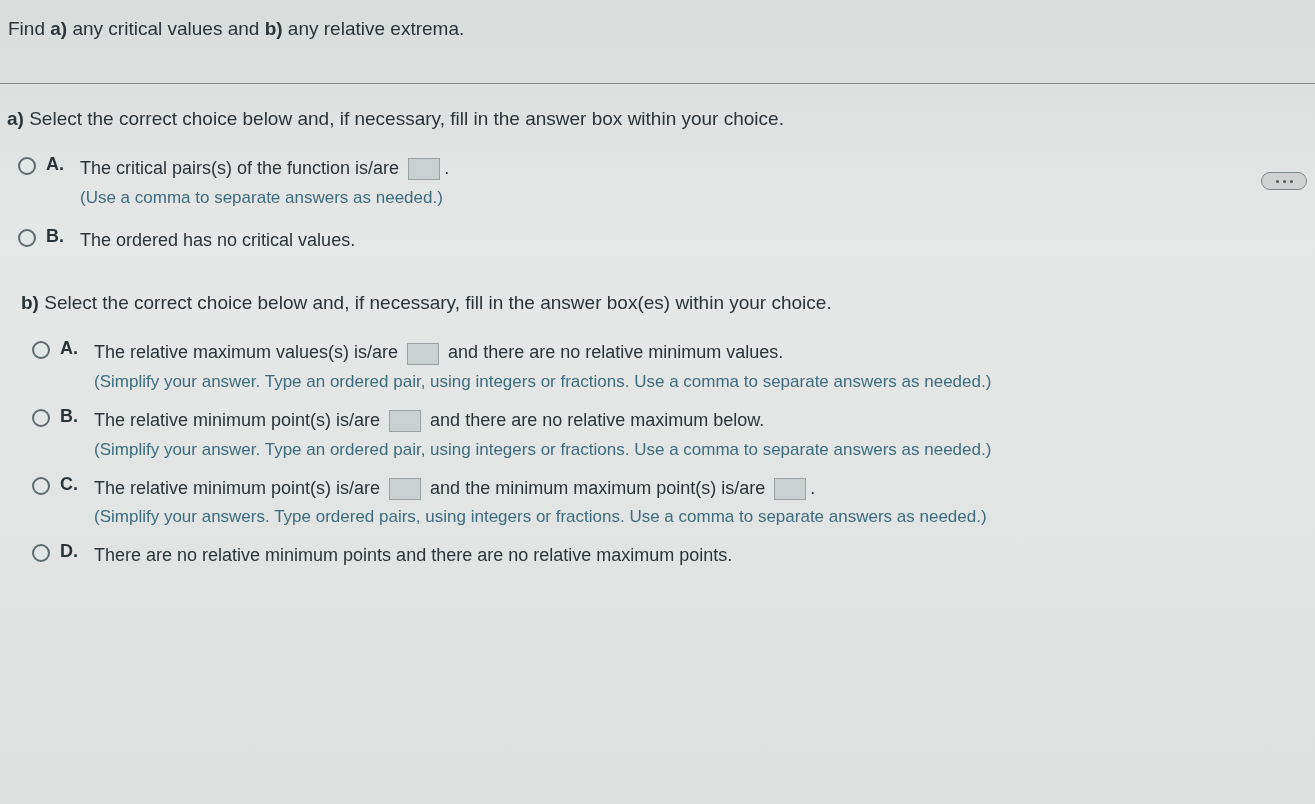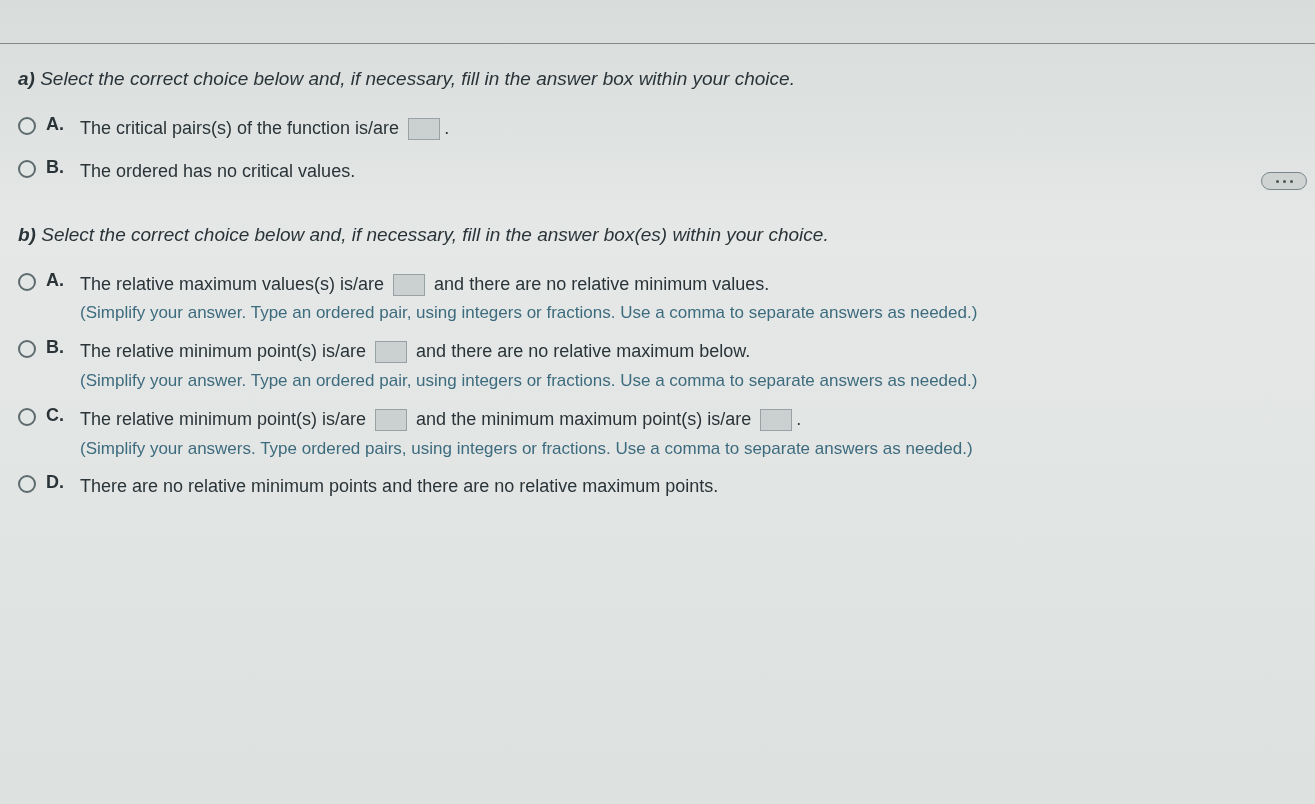--- a/index.html
+++ b/index.html
@@ -128,6 +128,9 @@
 <body>
 
 <div class="question-header">
+  <div class="question-prompt">
+    <span>Find </span><span class="bold">a)</span><span> any critical values and </span><span class="bold">b)</span><span> any relative extrema.</span>
+  </div>
 </div>
 
 <hr class="divider">

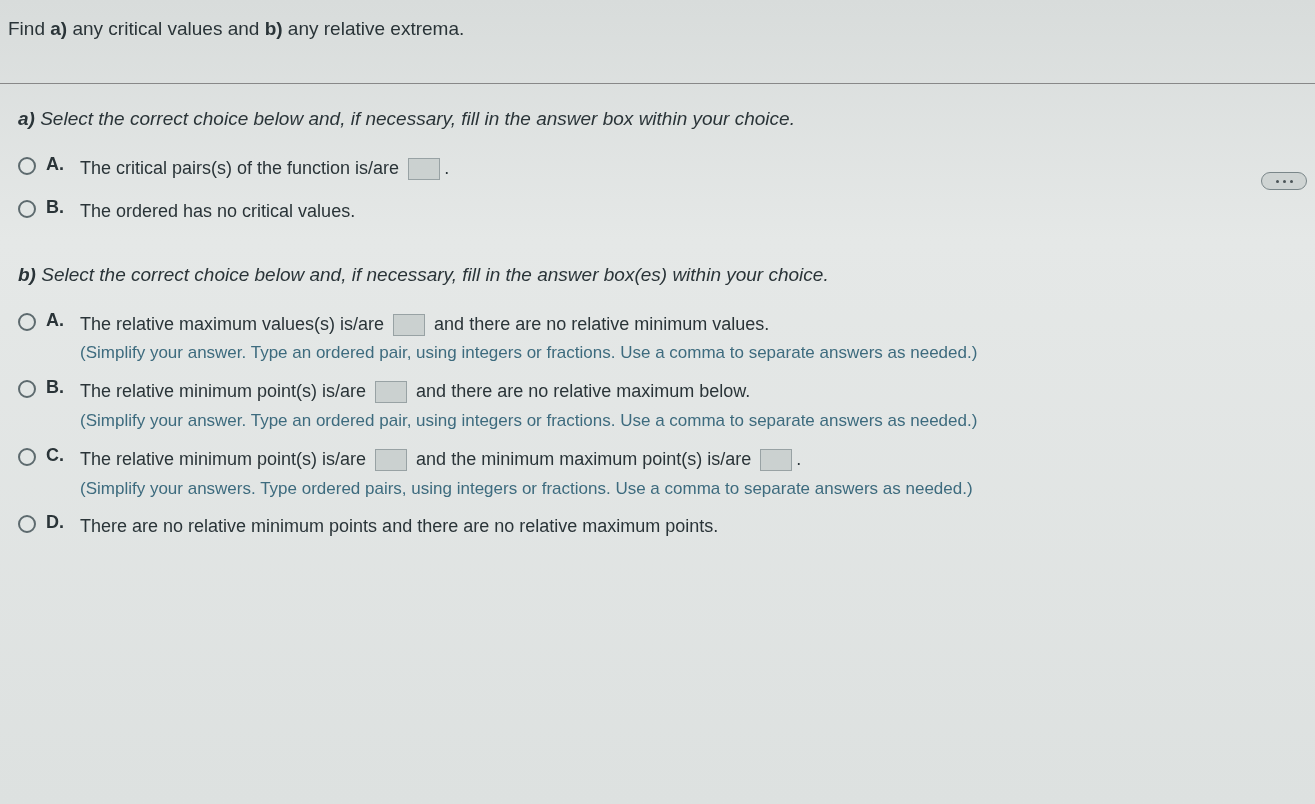--- a/index.html
+++ b/index.html
@@ -69,8 +69,7 @@
       font-size: 19px;
       color: #2a3438;
       margin-bottom: 24px;
-      padding-left: 18px;
-      font-style: italic;
+      padding-left: 7px;
     }
     .choice {
       display: flex;

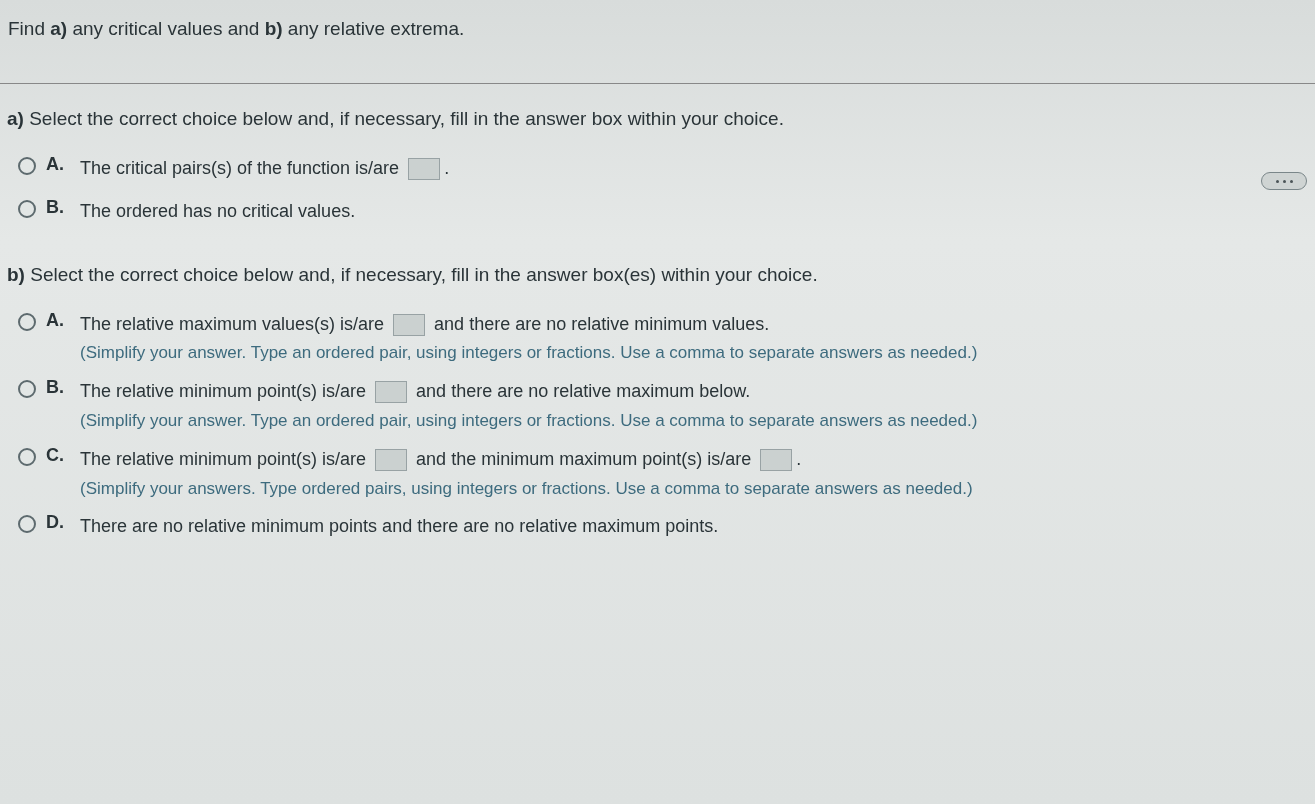--- a/index.html
+++ b/index.html
@@ -150,6 +150,7 @@
     <div class="choice-letter">A.</div>
     <div class="choice-content">
       <span>The critical pairs(s) of the function is/are </span><span class="answer-box"></span><span>.</span><br>
+      <span class="hint">(Use a comma to separate answers as needed.)</span>
     </div>
   </div>
 

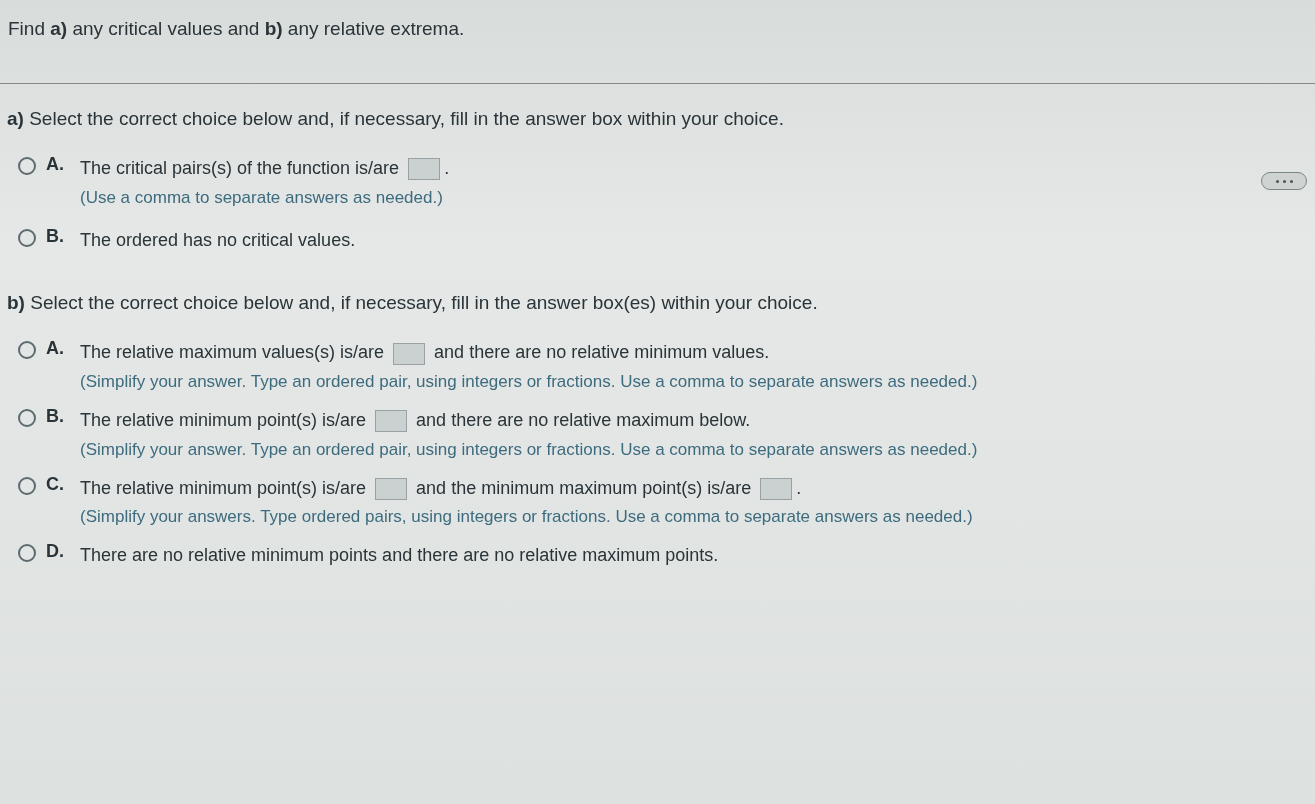--- a/index.html
+++ b/index.html
@@ -118,6 +118,7 @@
     }
     .section-b {
       margin-top: 8px;
+      margin-left: 14px;
     }
     .choice-b {
       margin-bottom: 10px;

